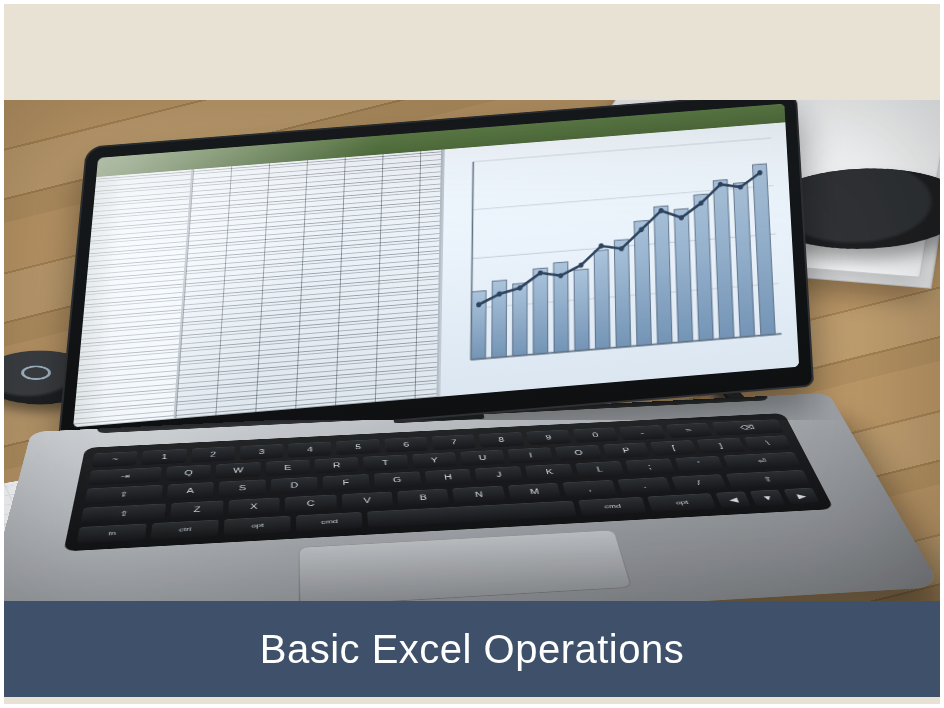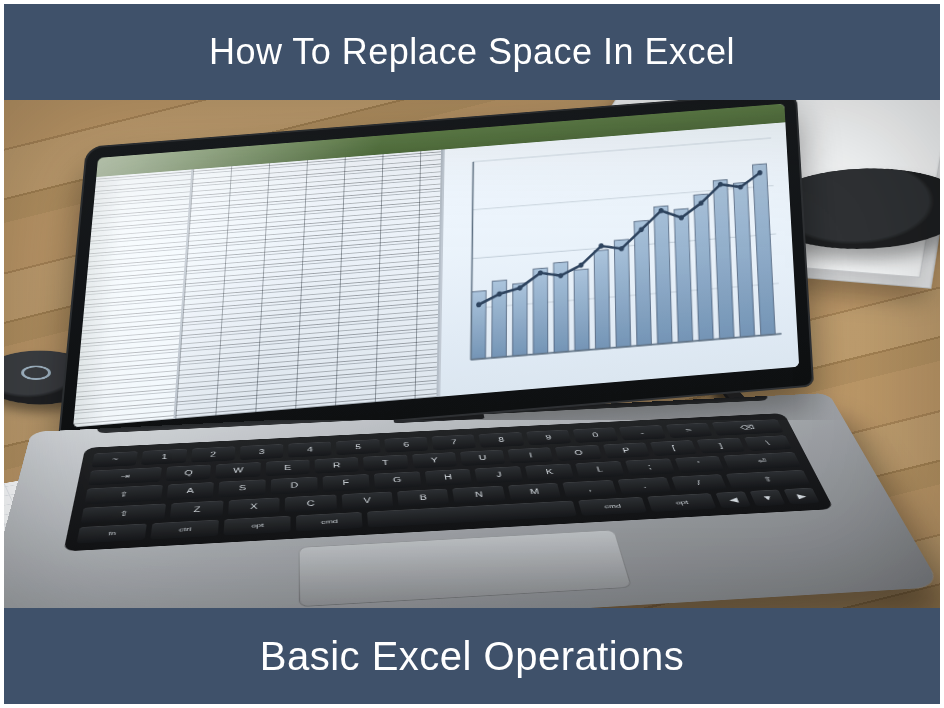--- a/index.html
+++ b/index.html
@@ -267,9 +267,6 @@
 
 <div class="frame">
 
-  <div class="band top">
-    <span>How To Replace Space In Excel</span>
-  </div>
 
   <div class="scene">
 

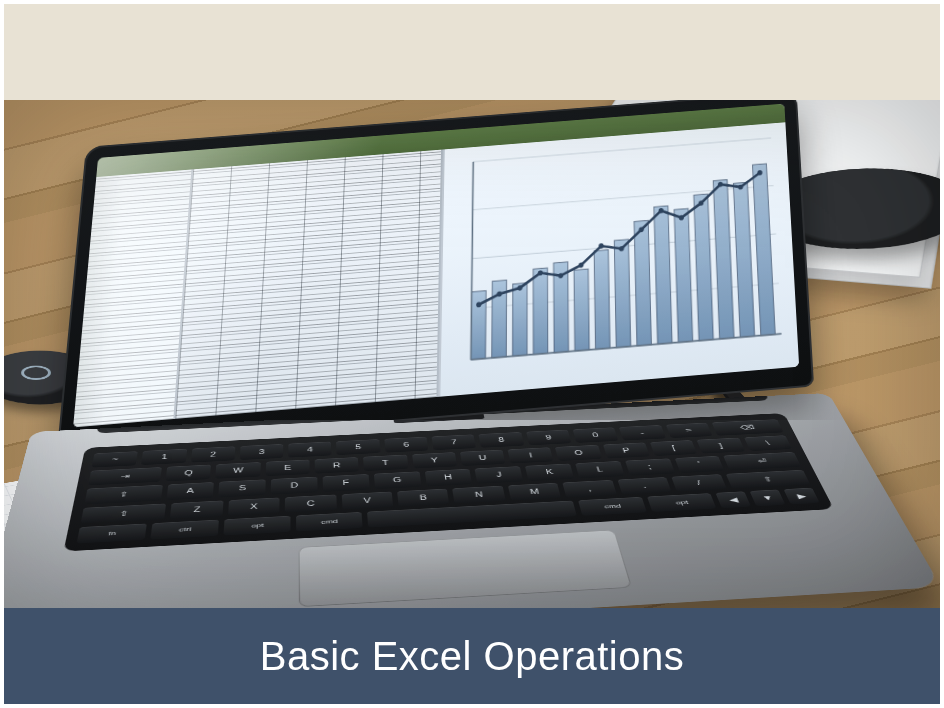--- a/index.html
+++ b/index.html
@@ -25,7 +25,7 @@
     letter-spacing: 0.5px;
   }
   .band.top { top: 0; height: 96px; font-size: 36px; }
-  .band.bottom { bottom: 0; height: 96px; font-size: 40px; }
+  .band.bottom { bottom: 7px; height: 96px; font-size: 40px; }
 
   .scene {
     position: absolute;

